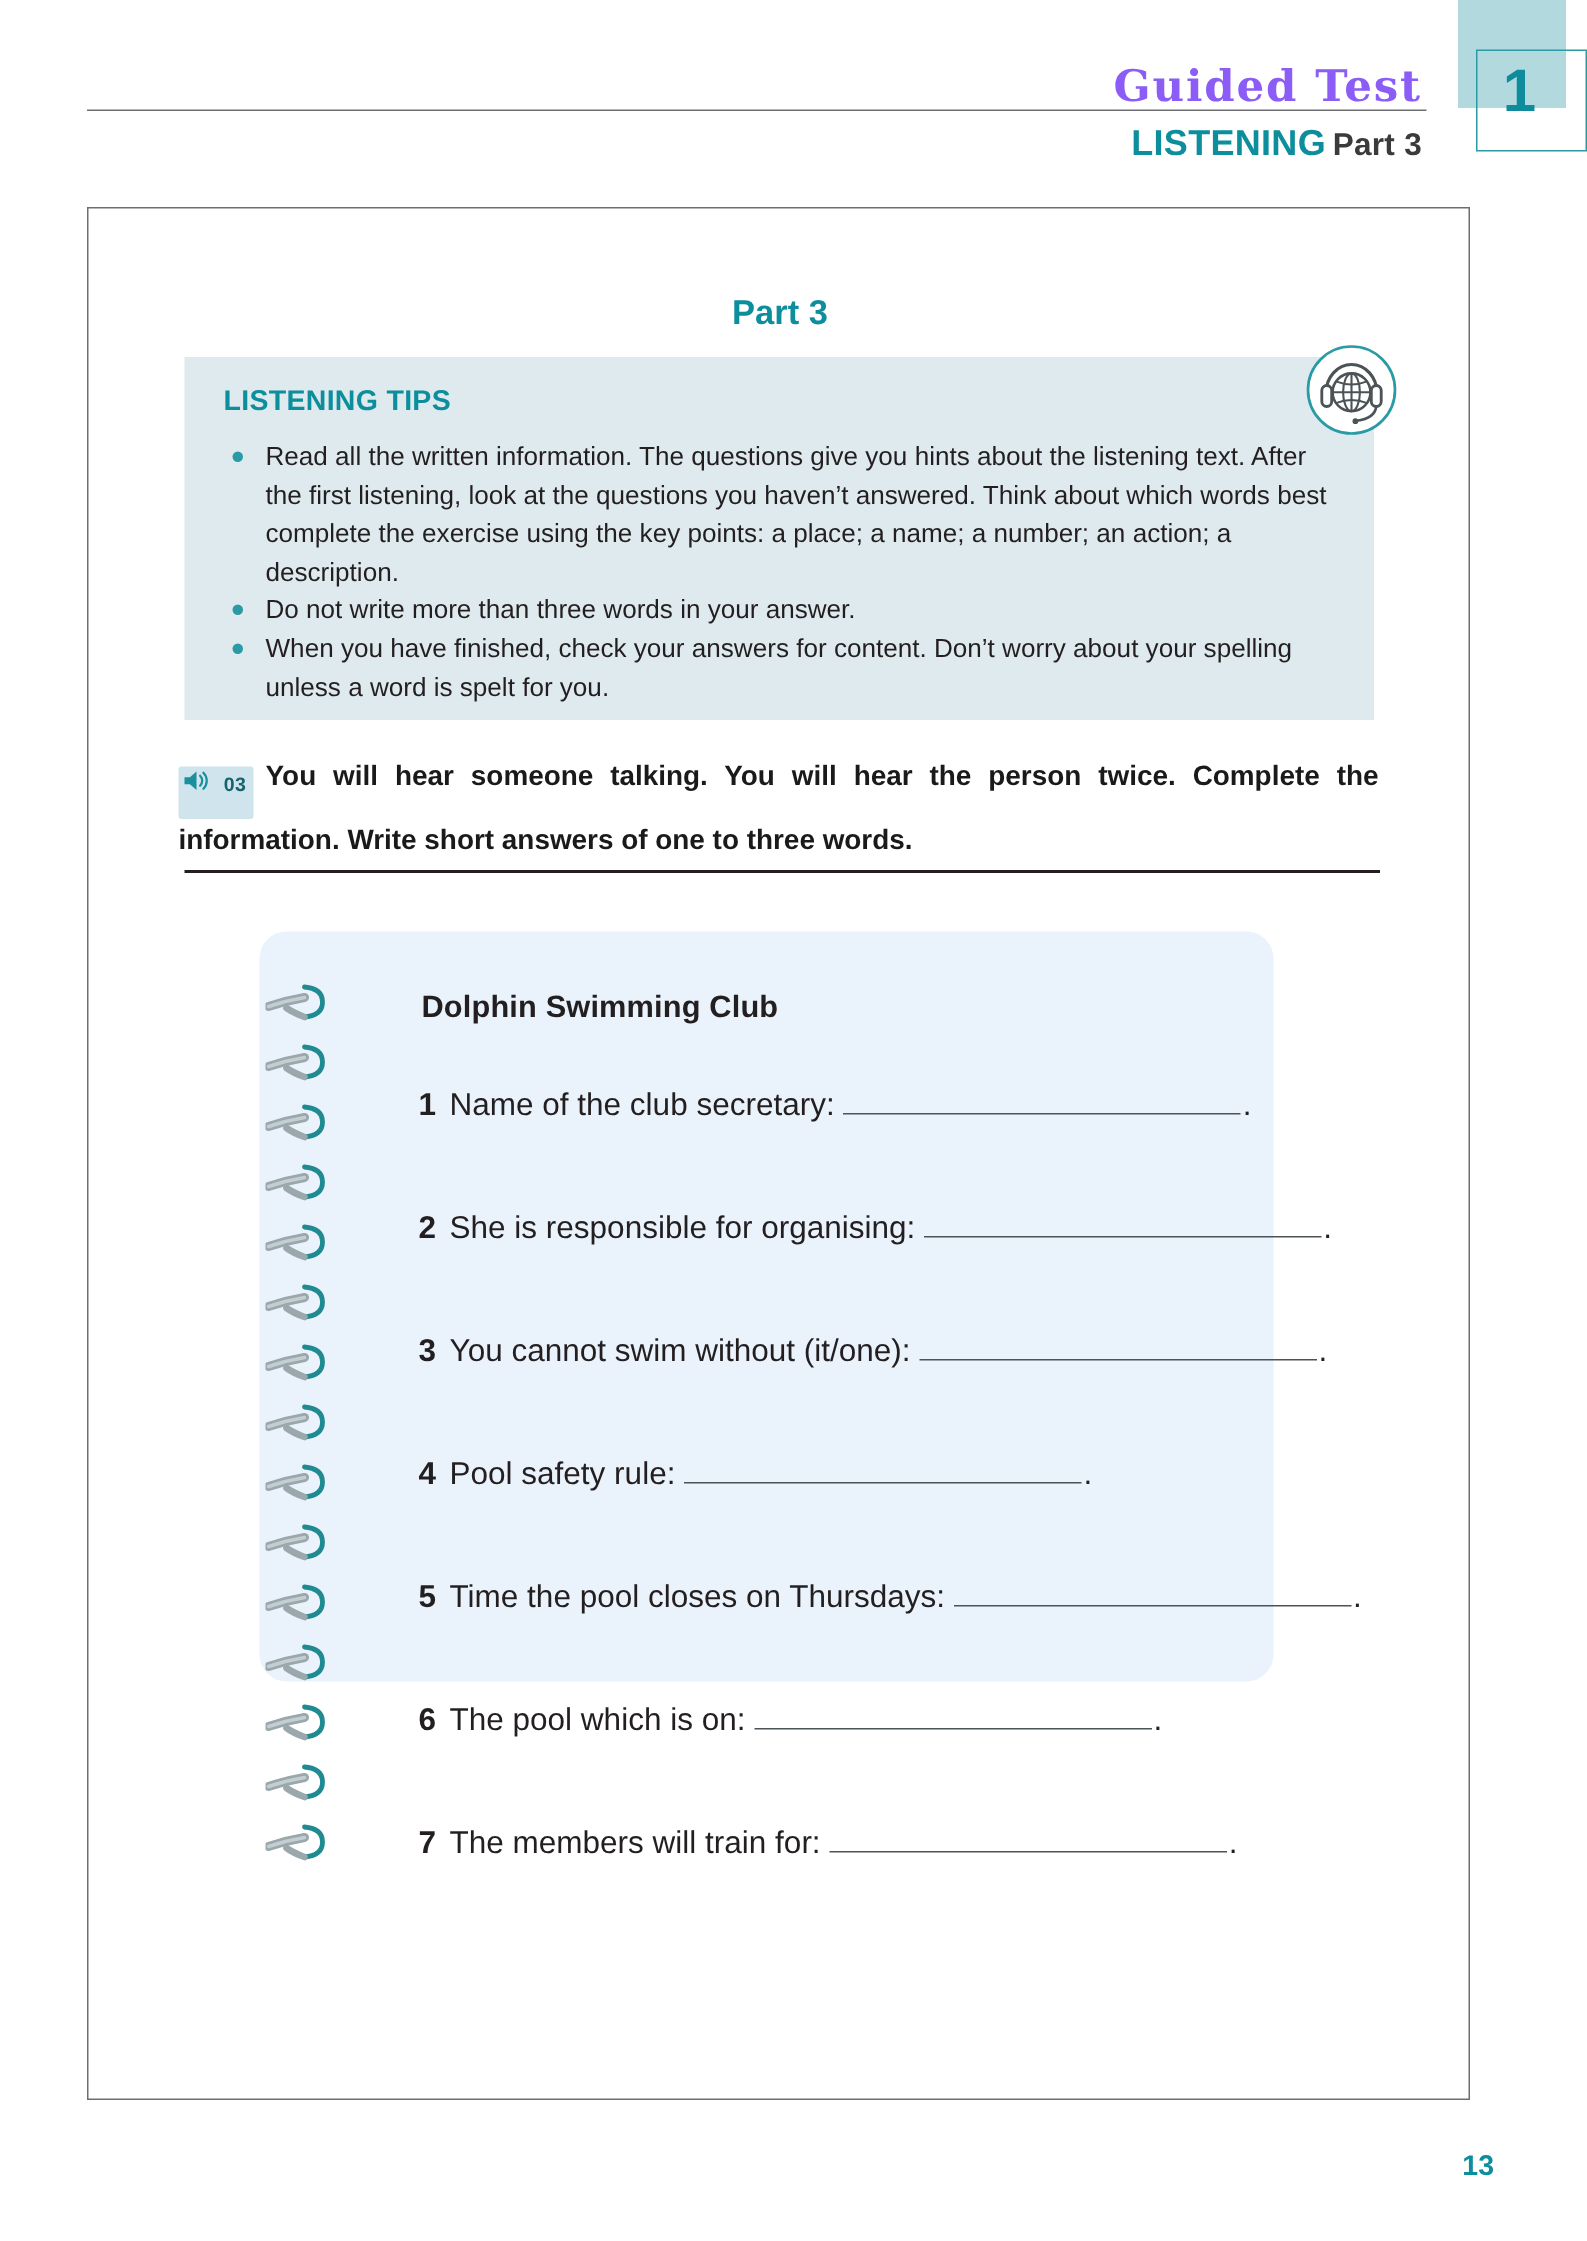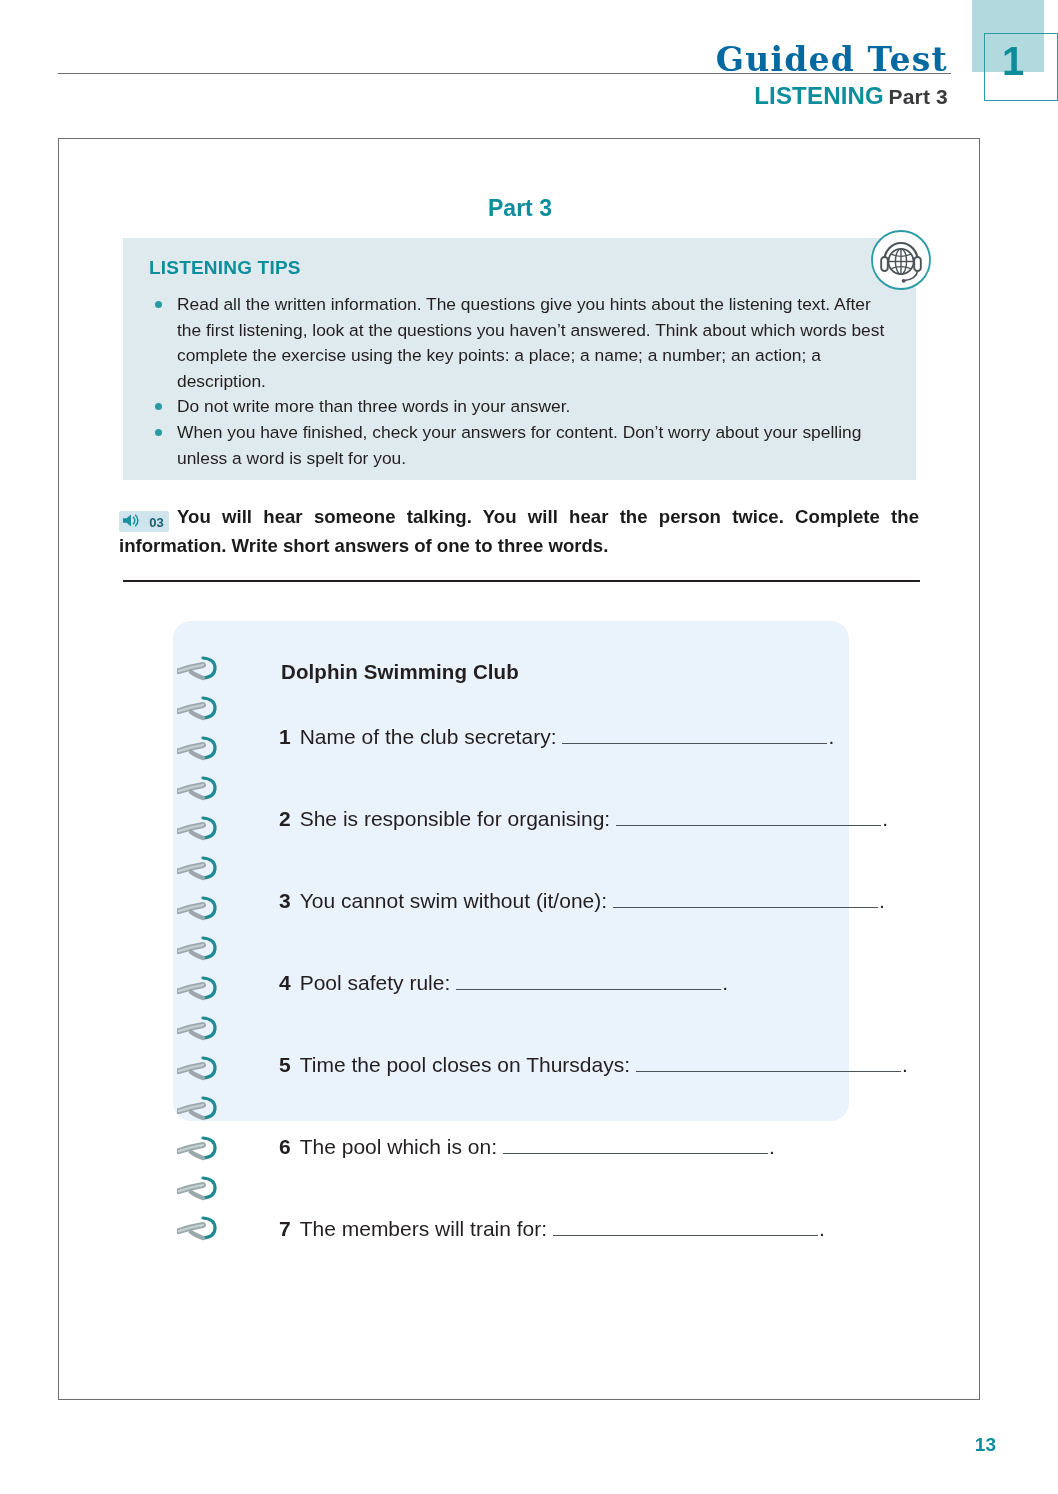--- a/index.html
+++ b/index.html
@@ -59,10 +59,10 @@
     position: absolute;
     right: 110px;
     top: 40px;
-    font-size: 33px;
+    font-size: 29px;
     font-weight: bold;
     font-family: "DejaVu Serif", serif;
-    color: #0369a1;
+    color: #8b5cf6;
     letter-spacing: 1.2px;
     white-space: nowrap;
     text-align: right;

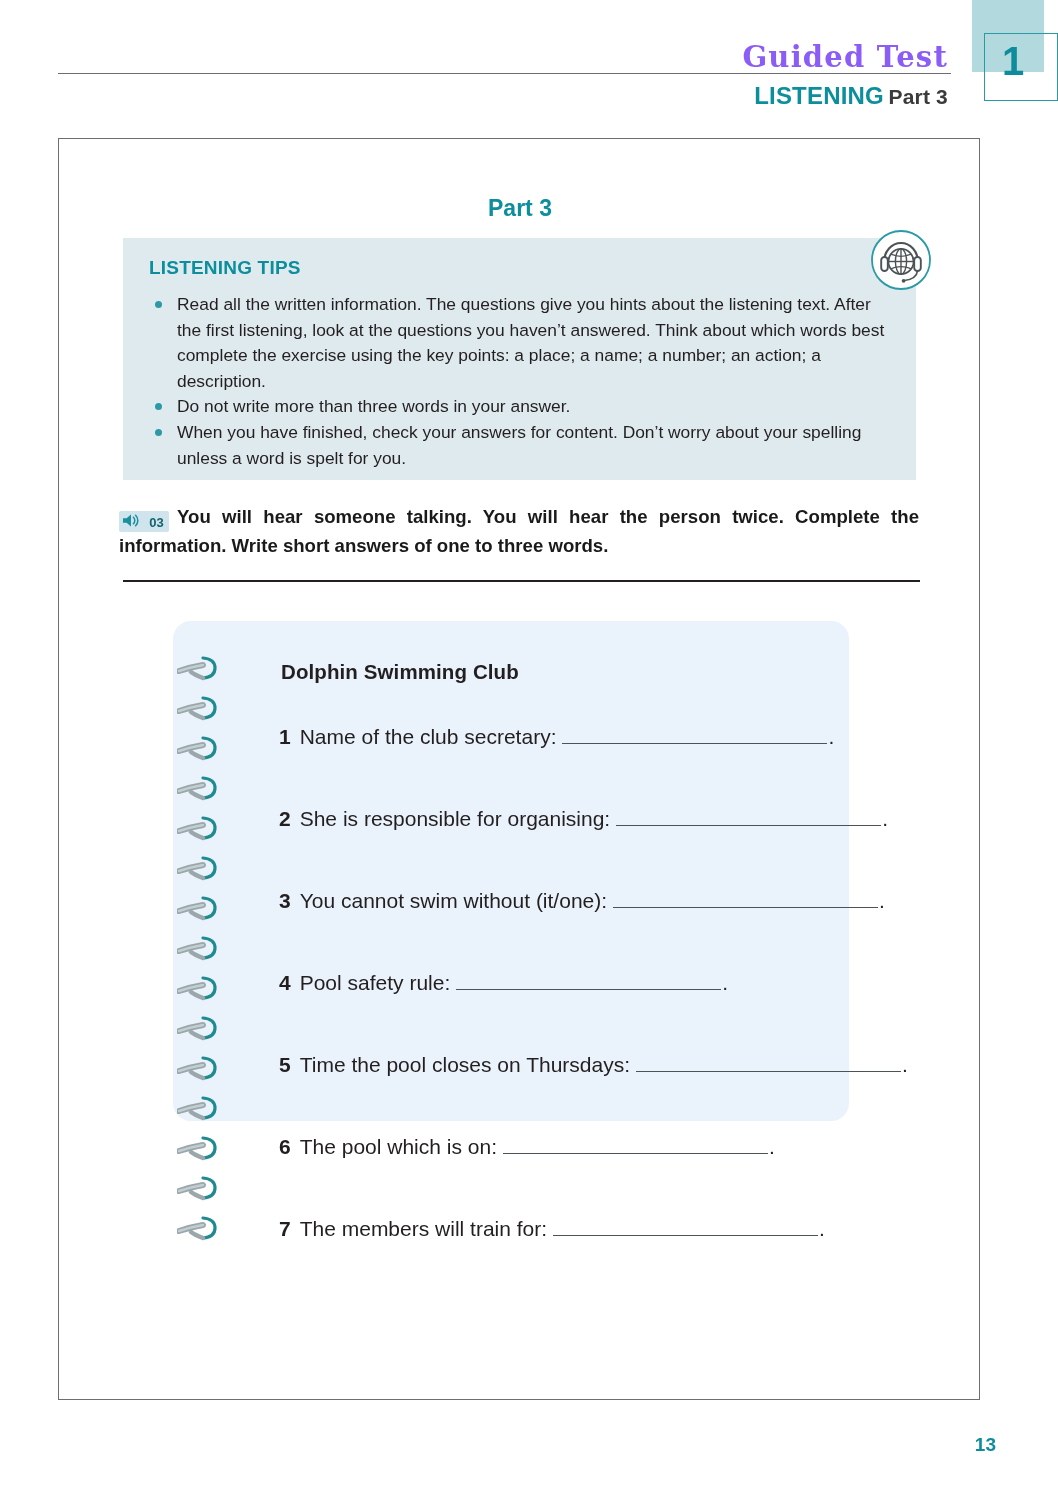--- a/index.html
+++ b/index.html
@@ -185,7 +185,7 @@
     vertical-align: -4px;
     background: #cfe4ec;
     border-radius: 2px;
-    padding: 1px 5px 1px 3px;
+    padding: 1px 5px 15px 3px;
     margin-right: 8px;
     white-space: nowrap;
     line-height: 1;

